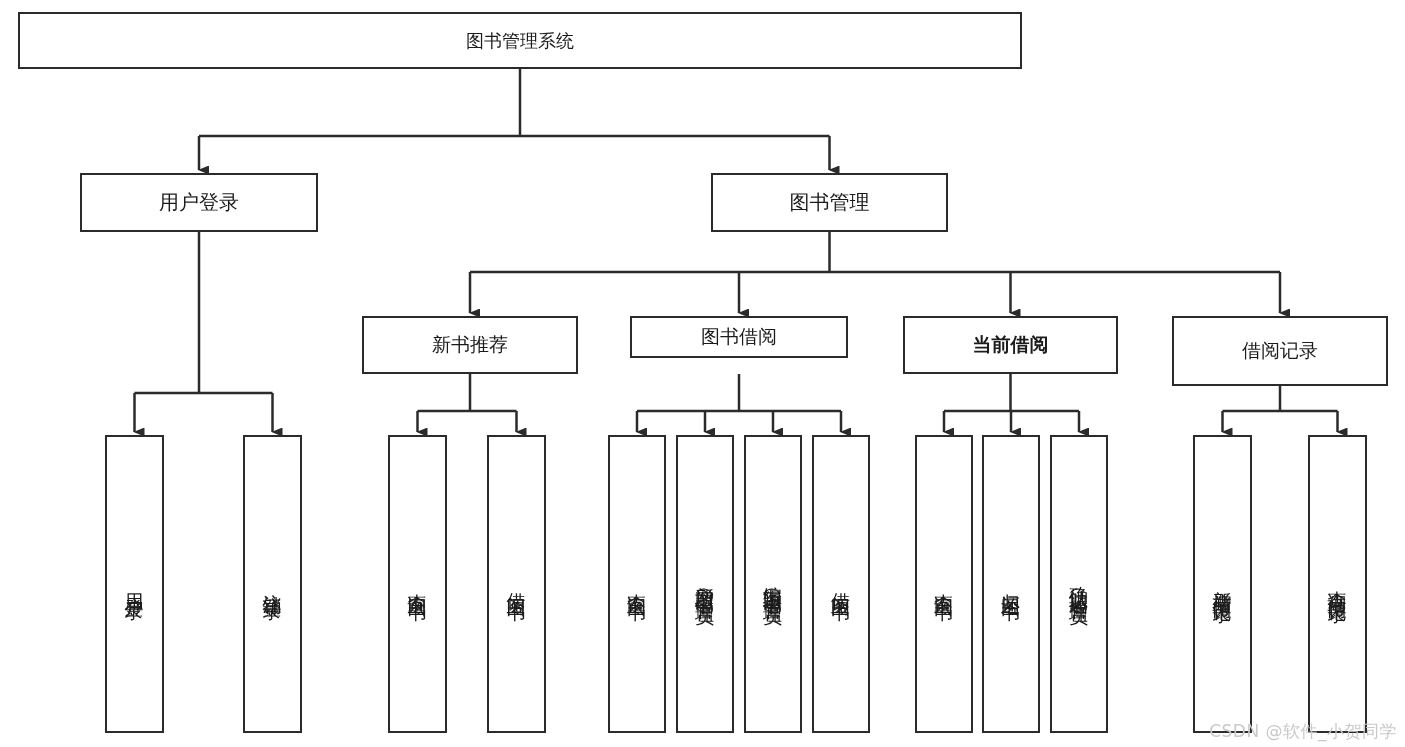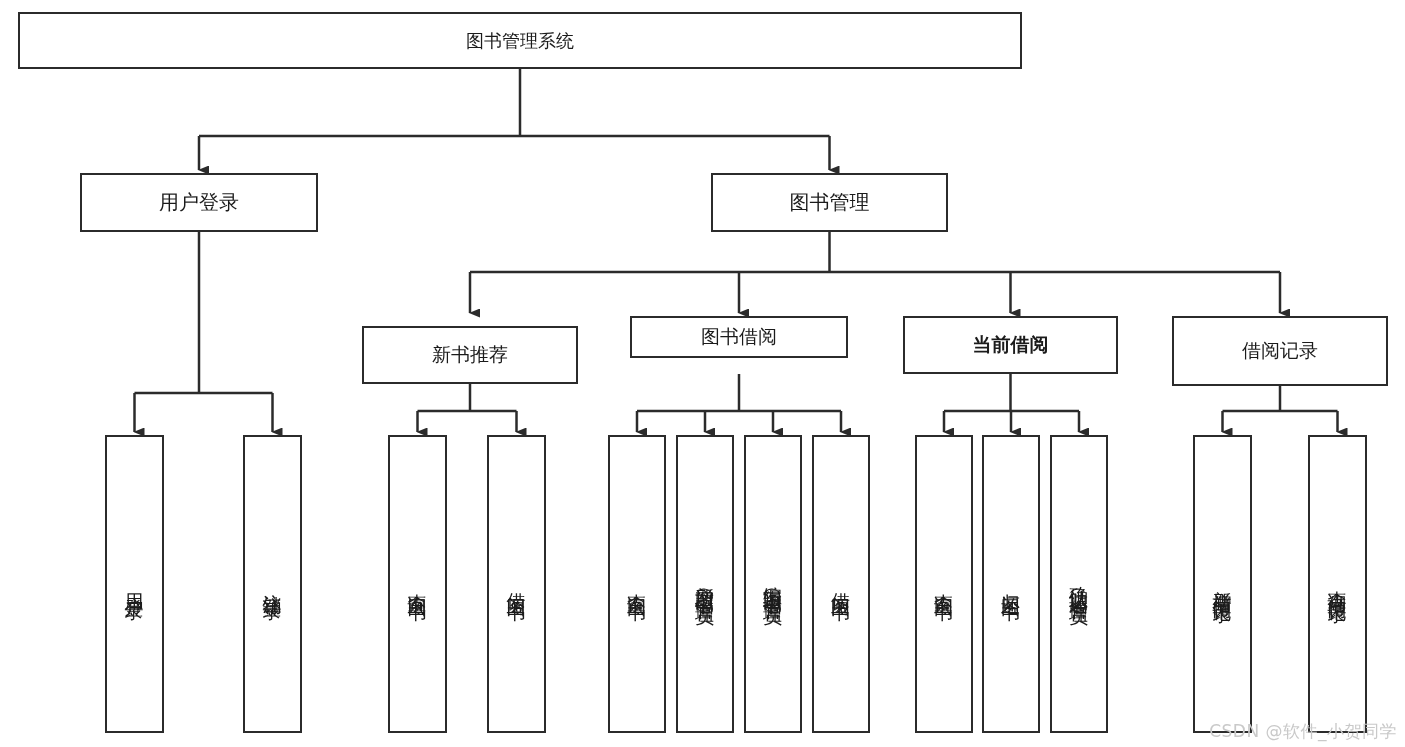--- a/index.html
+++ b/index.html
@@ -125,7 +125,7 @@
       <div class="node-box level2" style="left: 711px; top: 173px; width: 237px; height: 59px;">
         <span>图书管理</span>
       </div>
-      <div class="node-box level3" style="left: 362px; top: 316px; width: 216px; height: 58px; margin-top: 10px;">
+      <div class="node-box level3" style="left: 362px; top: 316px; width: 216px; height: 58px;">
         <span>新书推荐</span>
       </div>
       <div class="node-box level3" style="left: 630px; top: 316px; width: 218px; height: 42px;">

